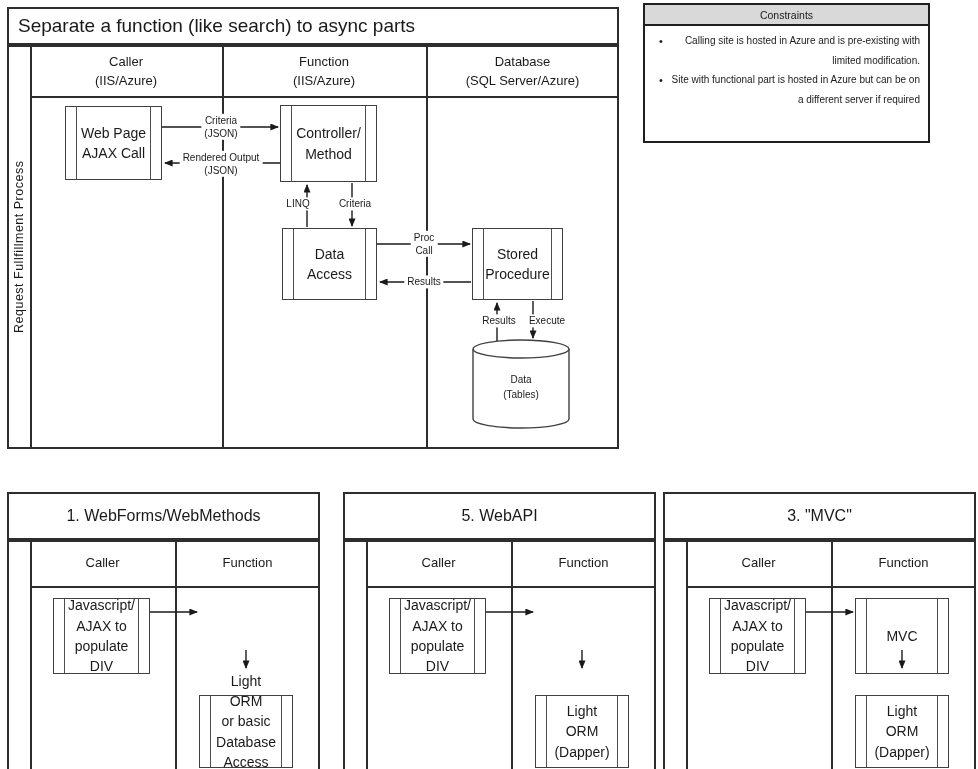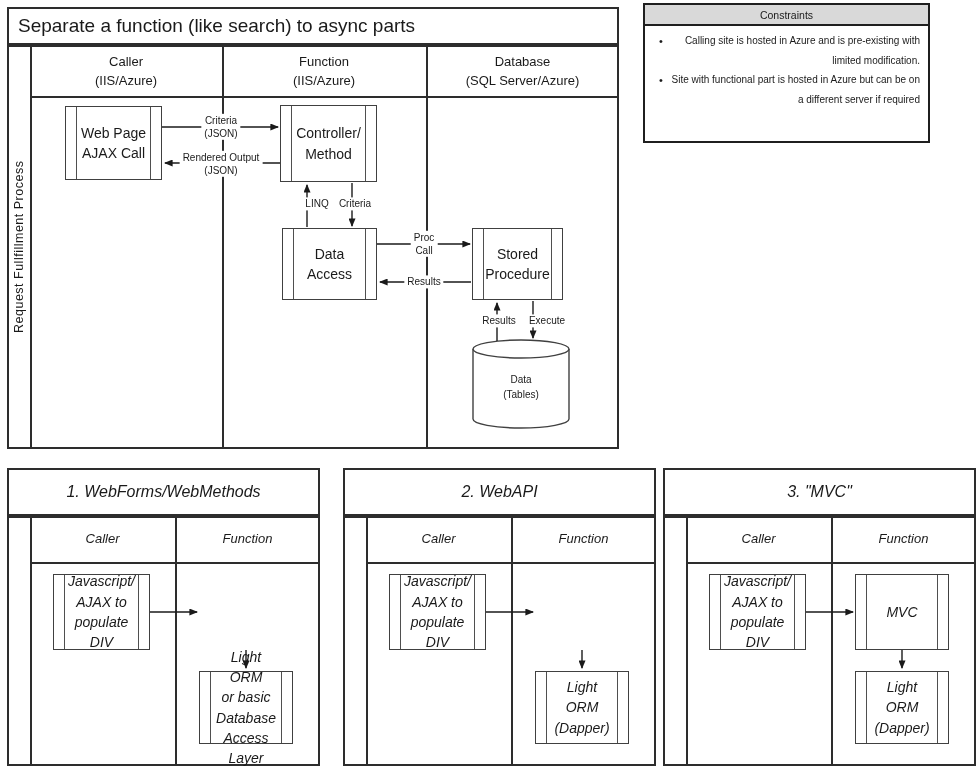--- a/index.html
+++ b/index.html
@@ -86,7 +86,7 @@
 (JSON)</div>
     <div class="elabel" style="left:221px;top:164px">Rendered Output
 (JSON)</div>
-    <div class="elabel" style="left:317px;top:204px">LINQ</div>
+    <div class="elabel" style="left:298px;top:204px">LINQ</div>
     <div class="elabel" style="left:355px;top:204px">Criteria</div>
     <div class="elabel" style="left:424px;top:244px">Proc
 Call</div>

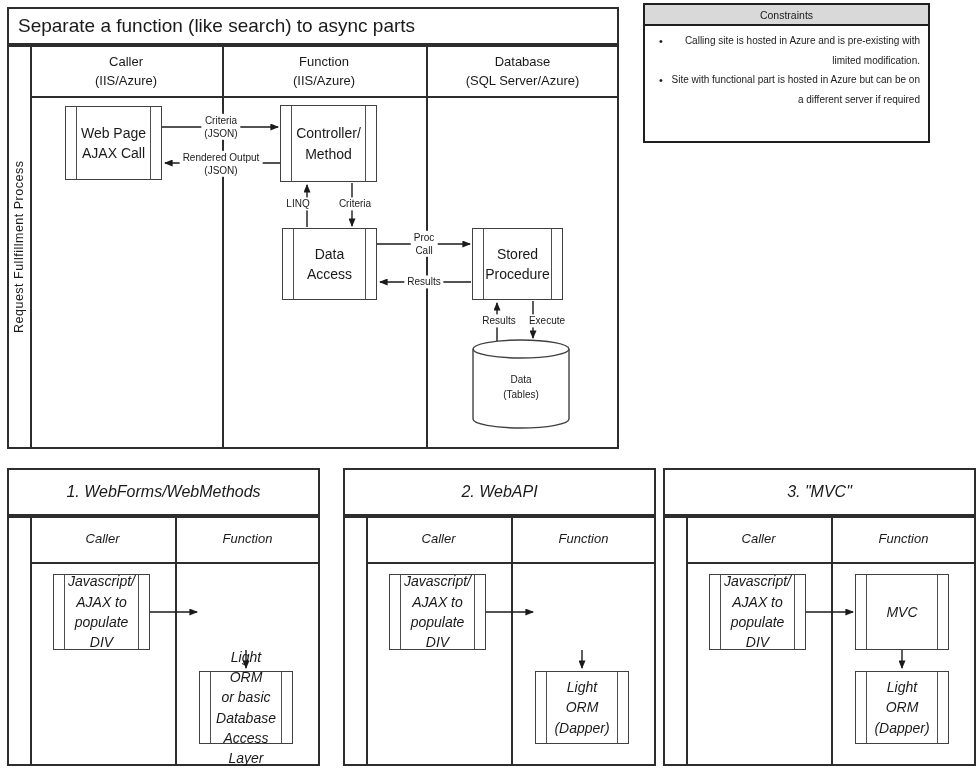--- a/index.html
+++ b/index.html
@@ -45,7 +45,7 @@
   .constraints li { position:relative; padding-left:18px; font-size:10px; line-height:1.95; }
   .constraints li::before { content:"\2022"; position:absolute; left:6px; font-size:11px; }
 
-  .variant  { position:absolute; top:468px; width:313px; height:258px;font-style:italic; }
+  .variant  { position:absolute; top:492px; width:313px; height:258px; }
   .v-title  { position:absolute; left:0; top:0; width:313px; height:48px; border:2px solid #2d2d2d;
               display:flex; align-items:center; justify-content:center; font-size:16px; background:#fff; }
   .v-frame  { position:absolute; left:0; top:48px; width:313px; height:250px; border:2px solid #2d2d2d; }

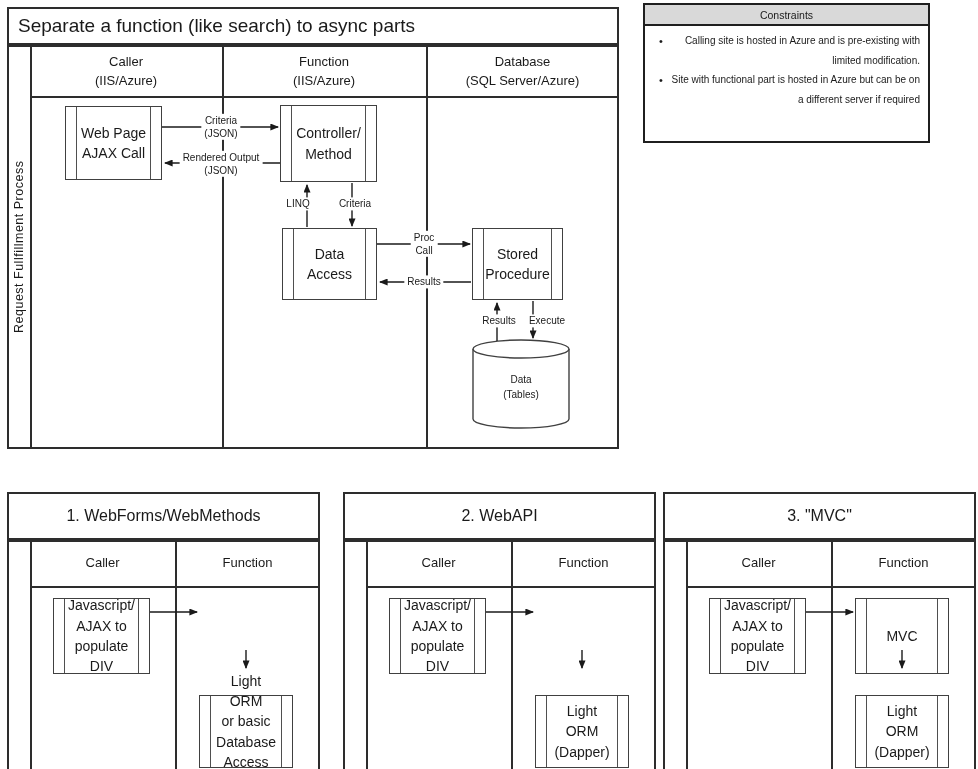--- a/index.html
+++ b/index.html
@@ -123,7 +123,7 @@
   </section>
 
   <section class="variant" style="left:343px">
-    <div class="v-title">2. WebAPI</div>
+    <div class="v-title">5. WebAPI</div>
     <div class="v-frame"></div>
     <div class="vline" style="left:23px;top:48px;height:250px"></div>
     <div class="vline" style="left:168px;top:48px;height:250px"></div>

